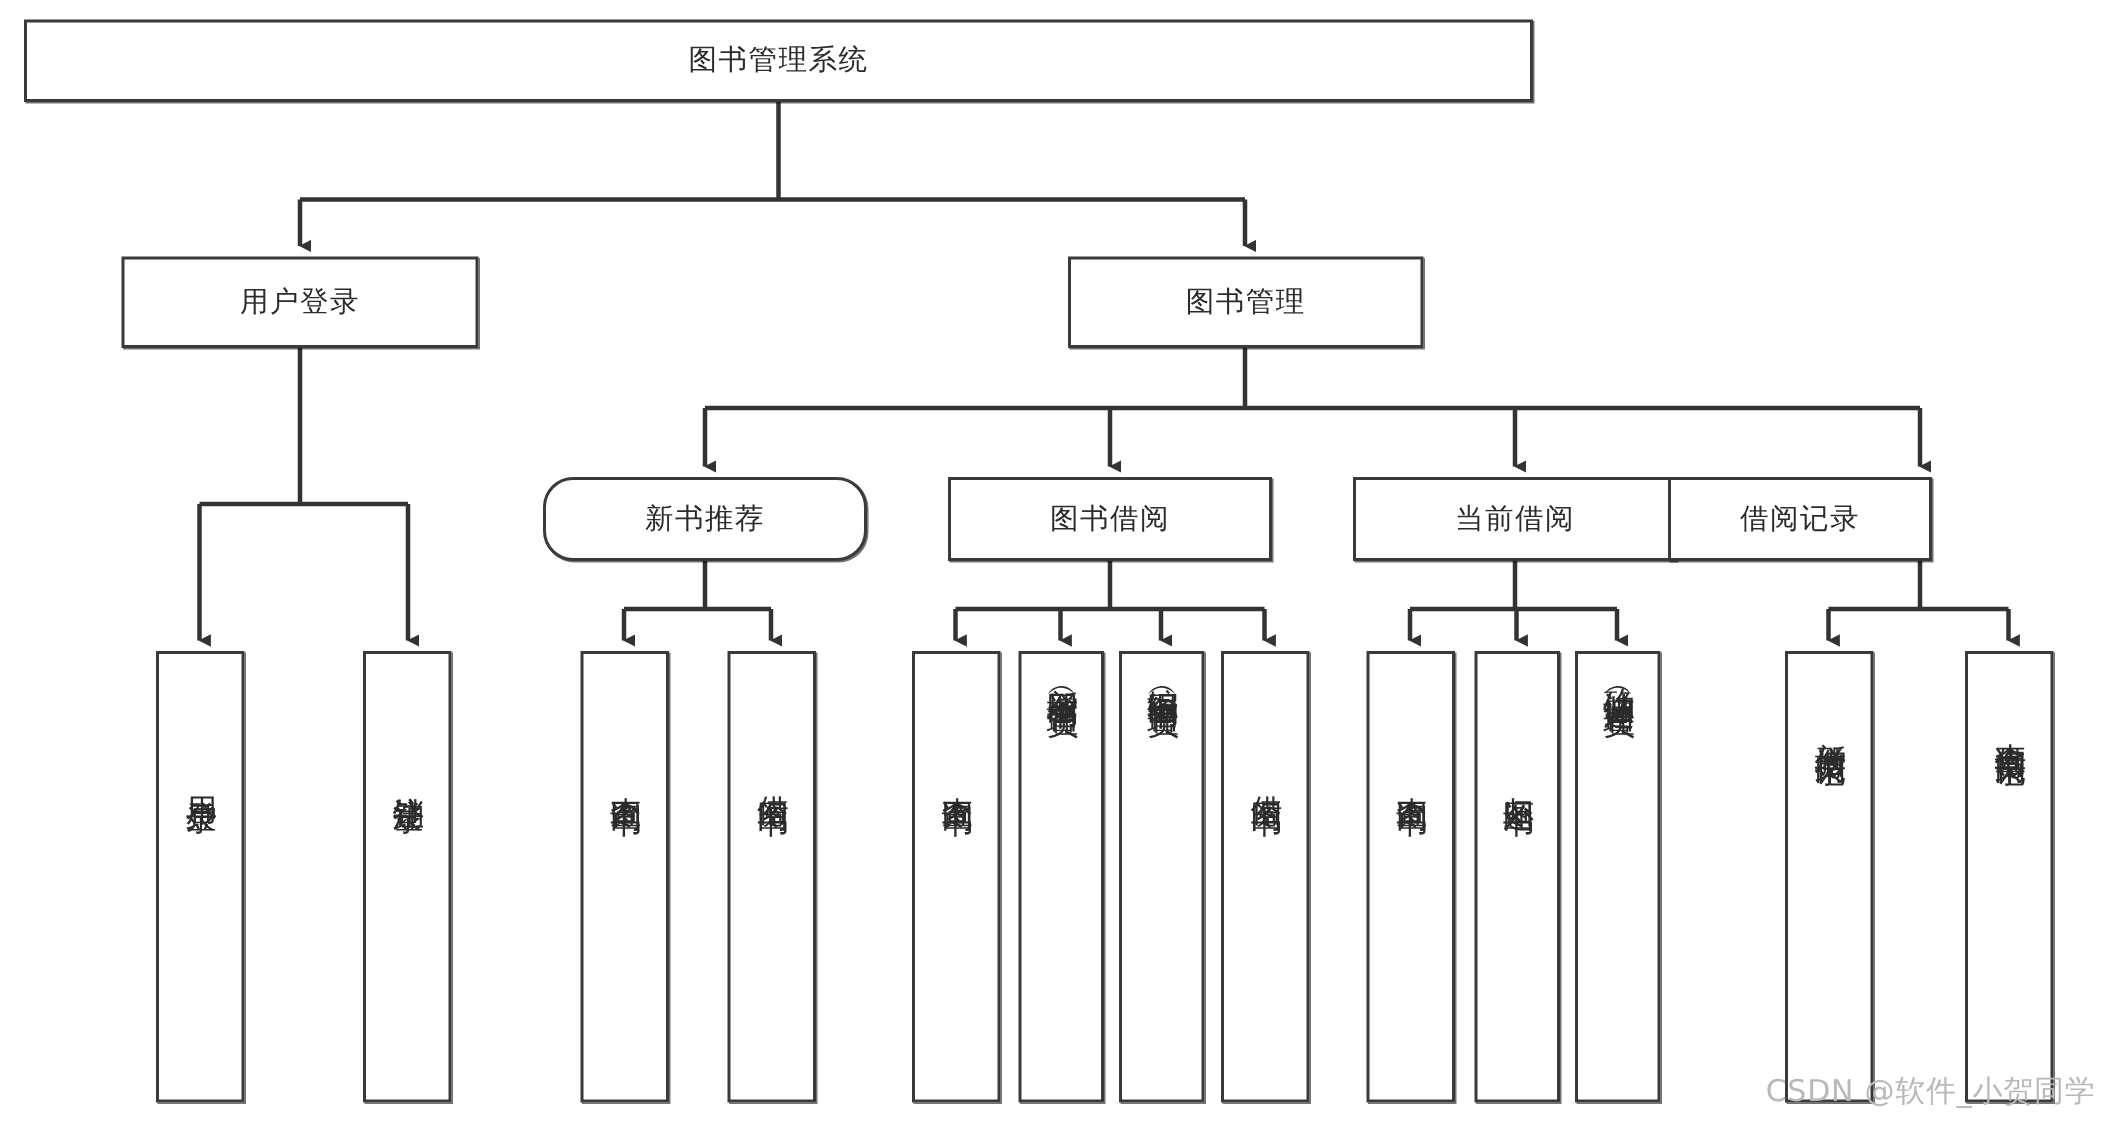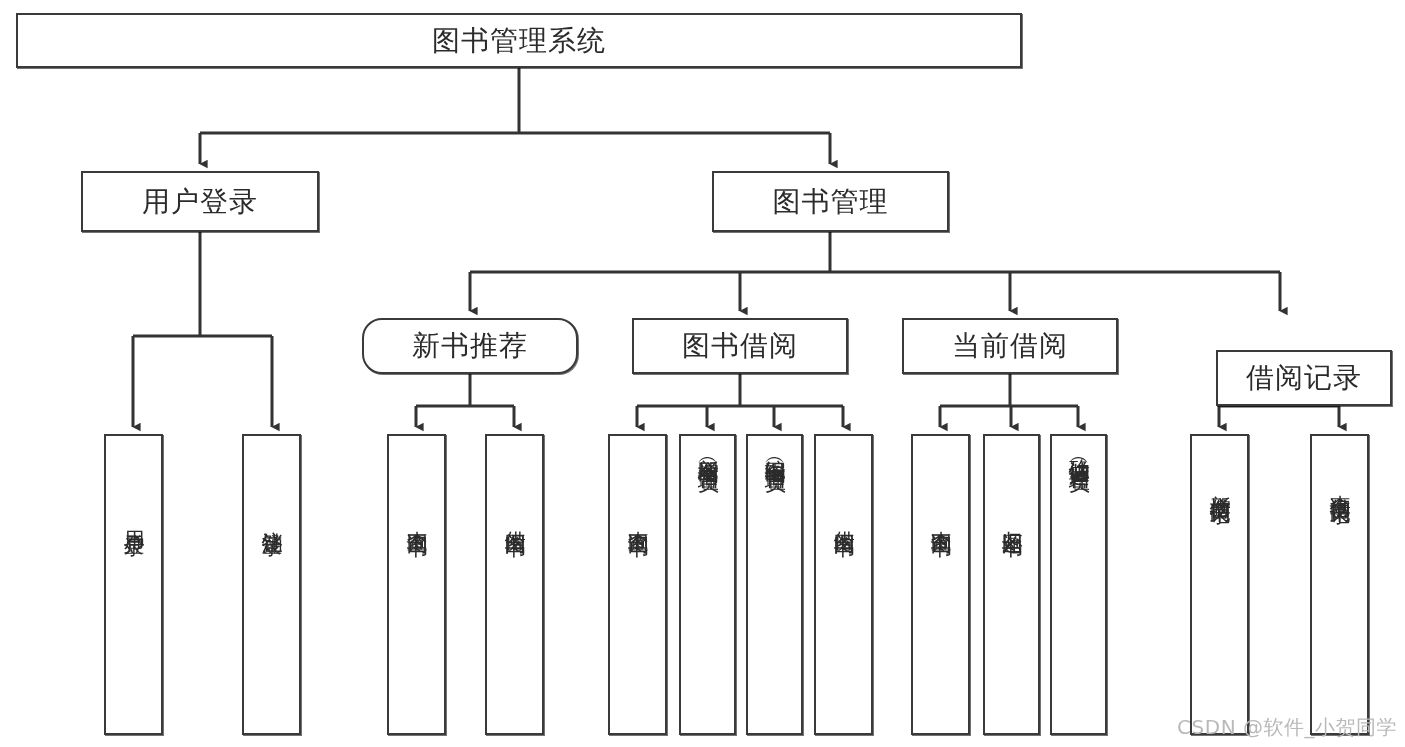--- a/index.html
+++ b/index.html
@@ -37,7 +37,7 @@
     justify-content: center;
   }
   .node-h .label {
-    font-size: 28px;
+    font-size: 19px;
     color: #2b2b2b;
     letter-spacing: 1px;
     line-height: 1;

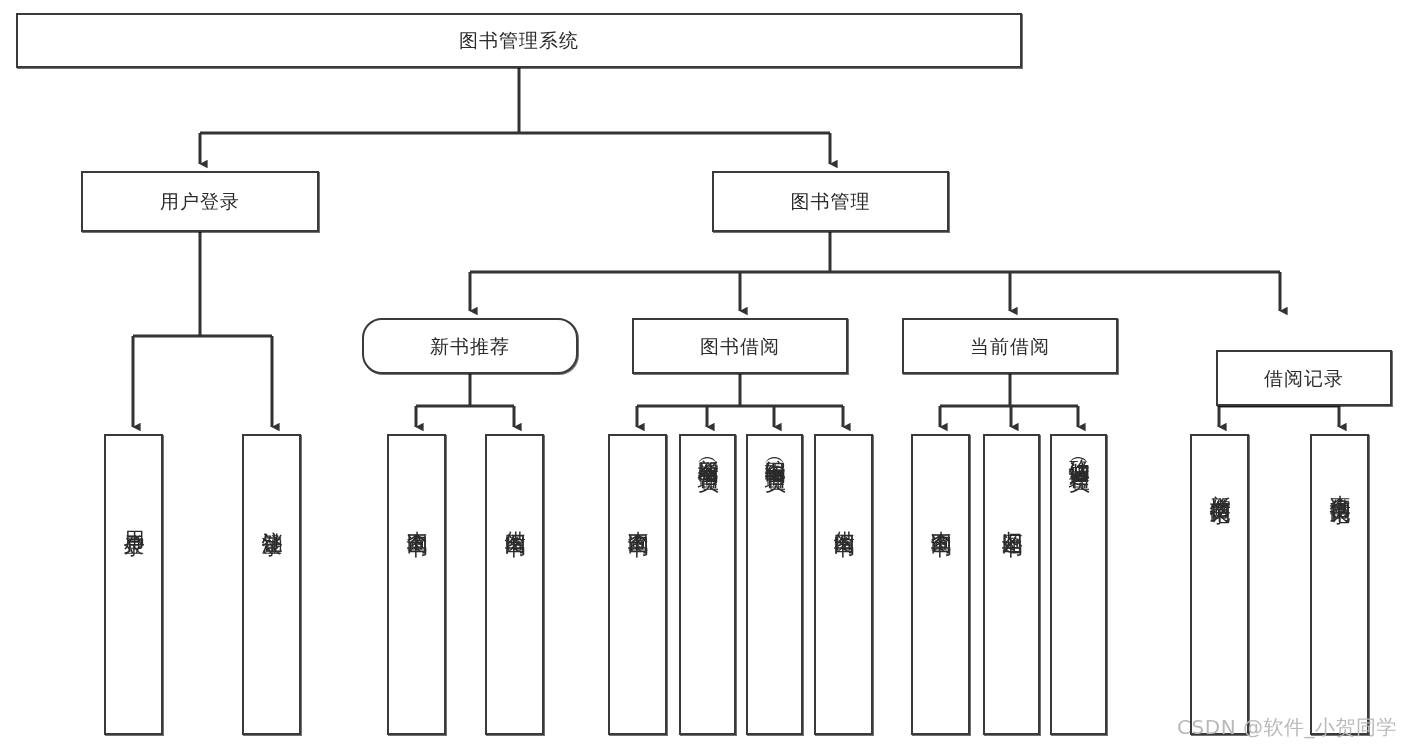--- a/index.html
+++ b/index.html
@@ -143,7 +143,7 @@
   <div class="node node-h" style="left:902px; top:318px; width:216px; height:56px;">
     <span class="label">当前借阅</span>
   </div>
-  <div class="node node-h" style="left:1216px; top:318px; width:176px; height:56px;margin-top:32px;">
+  <div class="node node-h" style="left:1112px; top:318px; width:176px; height:56px;">
     <span class="label">借阅记录</span>
   </div>
 

